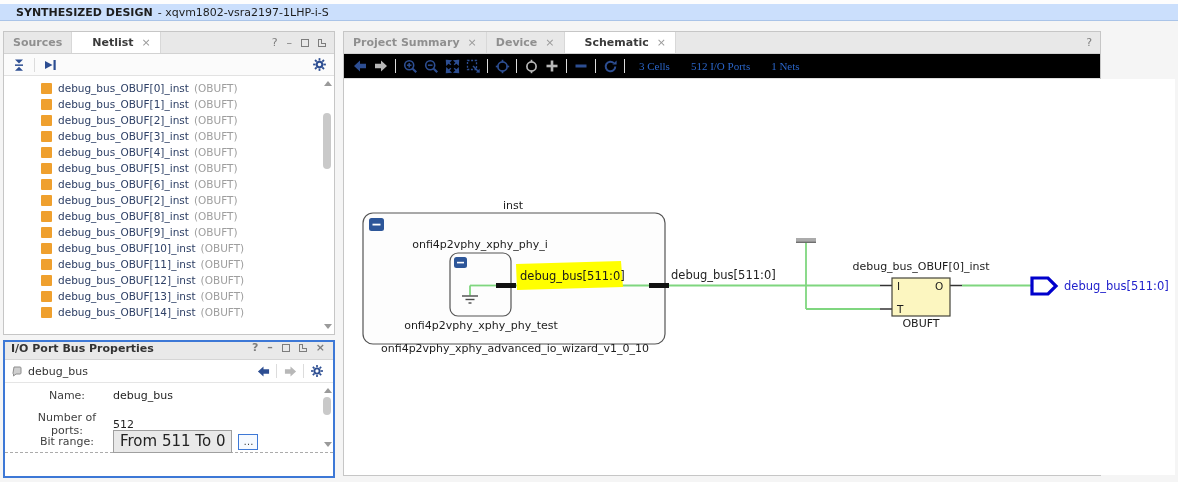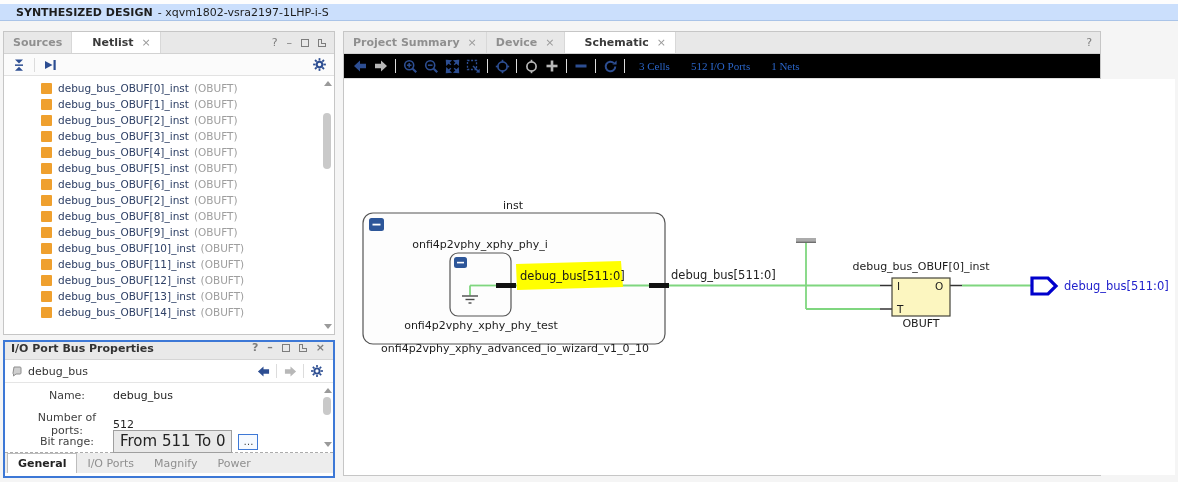--- a/index.html
+++ b/index.html
@@ -305,20 +305,6 @@
       </div>
     </div>
     <div class="pdash"></div>
-    <div class="ptabs">
-      <div class="ptab active">
-          <span>General</span>
-        </div>
-      <div class="ptab">
-          <span>I/O Ports</span>
-        </div>
-      <div class="ptab">
-          <span>Magnify</span>
-        </div>
-      <div class="ptab">
-          <span>Power</span>
-        </div>
-    </div>
   </div>
 
   <div class="panel" id="schem-panel" style="left:343px; top:31px; width:758px; height:445px;">

